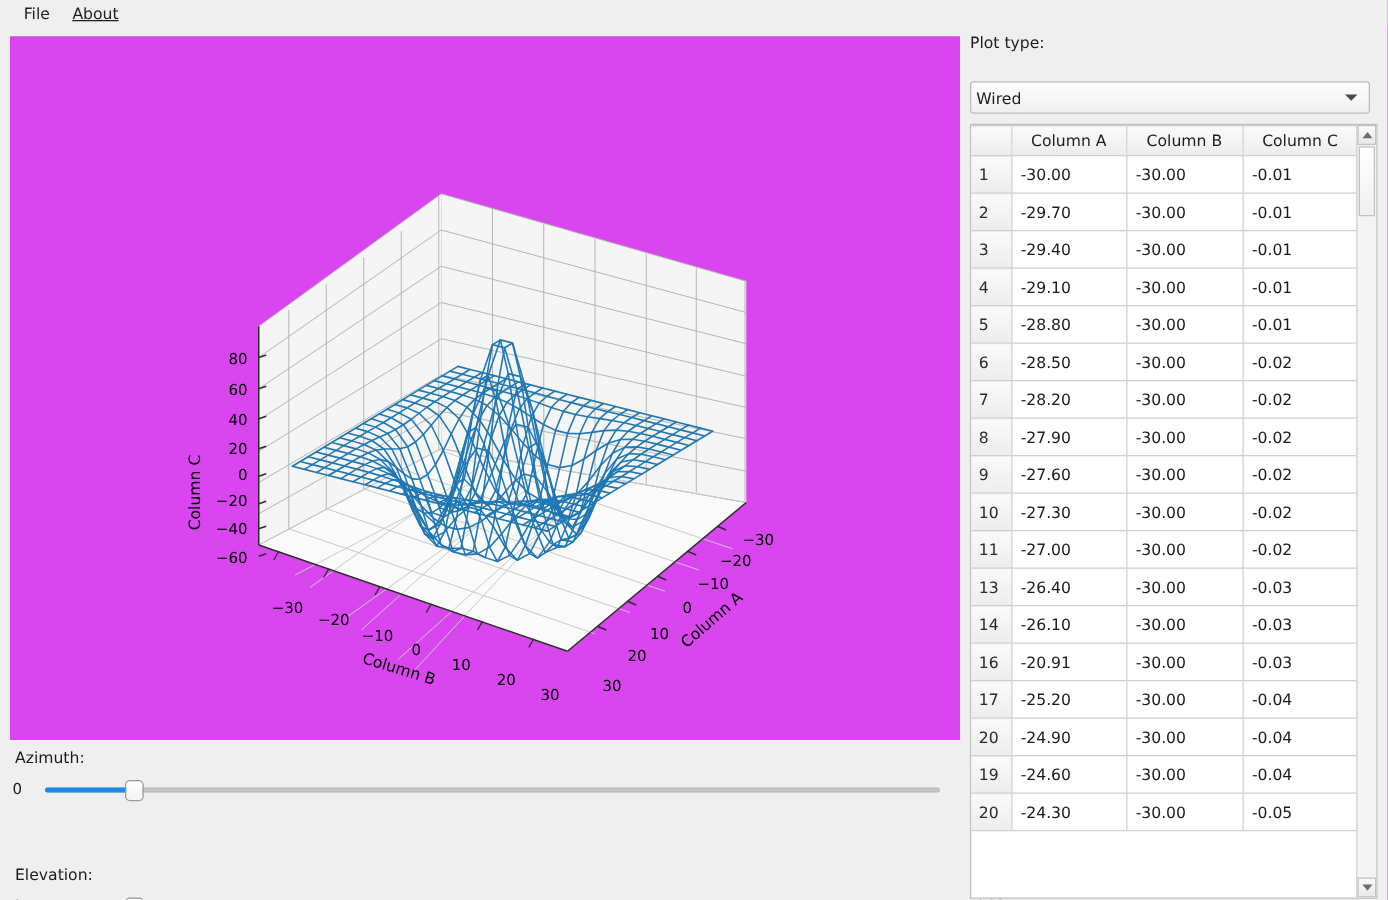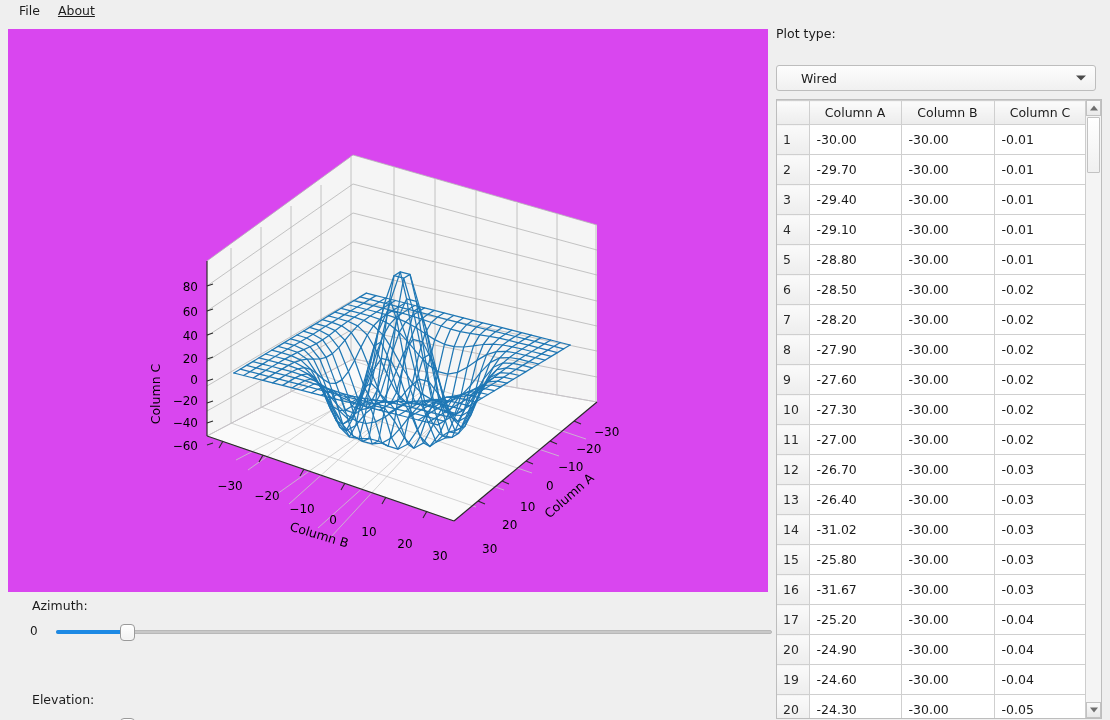--- a/index.html
+++ b/index.html
@@ -42,7 +42,7 @@
   .combo{position:relative;width:320px;height:26px;box-sizing:border-box;
          background:linear-gradient(#fdfdfd,#f0f0f0);
          border:1px solid #bdbdbd;border-radius:3px;
-         display:flex;align-items:center;padding-left:24px;font-size:12.5px;color:#1b1b1b;cursor:pointer;}
+         display:flex;align-items:center;padding-left:4px;font-size:12.5px;color:#1b1b1b;cursor:pointer;}
   .combo .arrow{position:absolute;right:9px;top:50%;transform:translateY(-50%);
                 width:0;height:0;border-left:5px solid transparent;border-right:5px solid transparent;
                 border-top:5px solid #4a4a4a;}

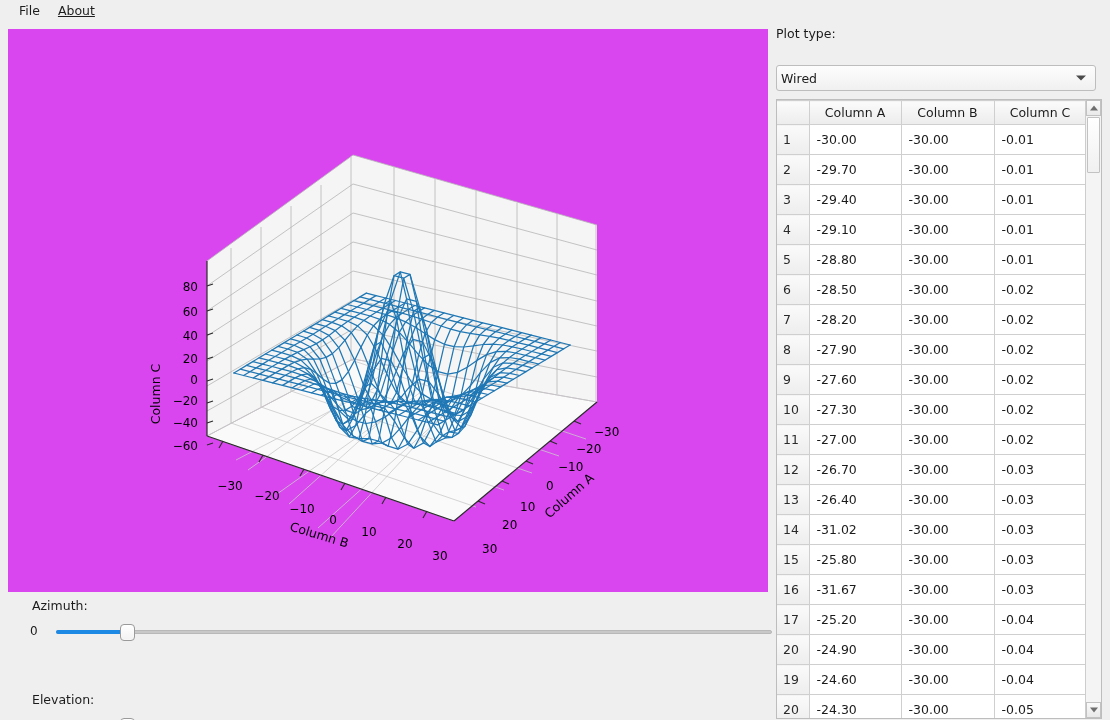--- a/index.html
+++ b/index.html
@@ -395,12 +395,6 @@
               <td class="val">-0.02</td>
             </tr>
             <tr>
-              <td class="rowhdr">12</td>
-              <td class="val">-26.70</td>
-              <td class="val">-30.00</td>
-              <td class="val">-0.03</td>
-            </tr>
-            <tr>
               <td class="rowhdr">13</td>
               <td class="val">-26.40</td>
               <td class="val">-30.00</td>

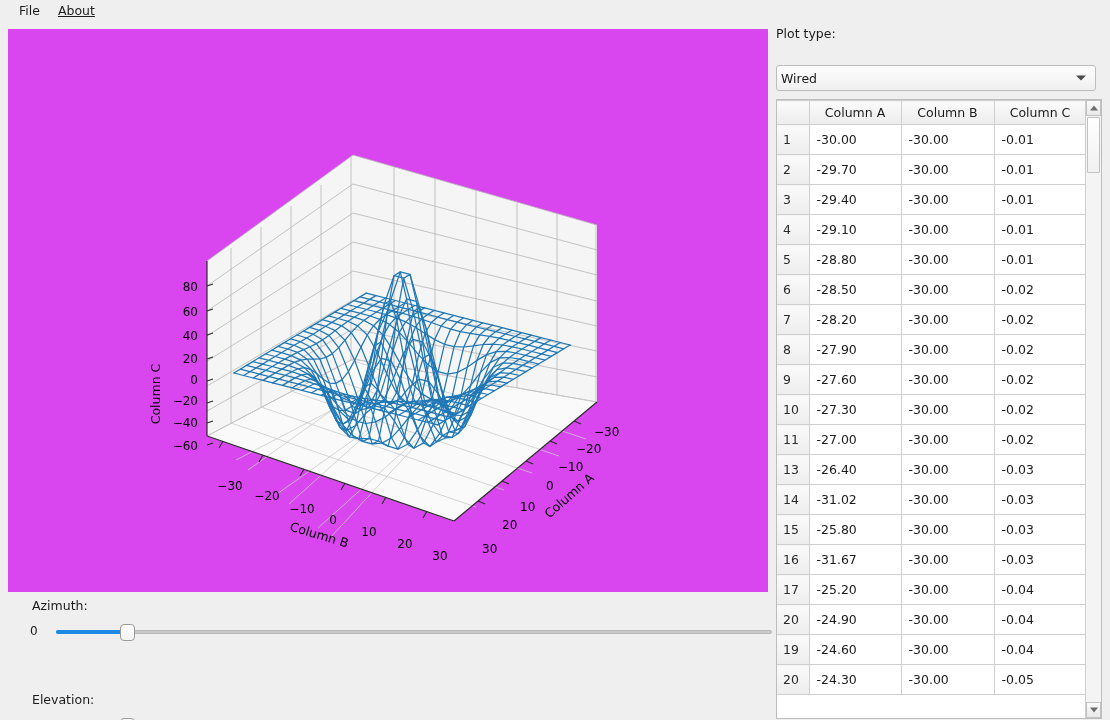--- a/index.html
+++ b/index.html
@@ -402,7 +402,7 @@
             </tr>
             <tr>
               <td class="rowhdr">14</td>
-              <td class="val">-31.02</td>
+              <td class="val">-26.10</td>
               <td class="val">-30.00</td>
               <td class="val">-0.03</td>
             </tr>

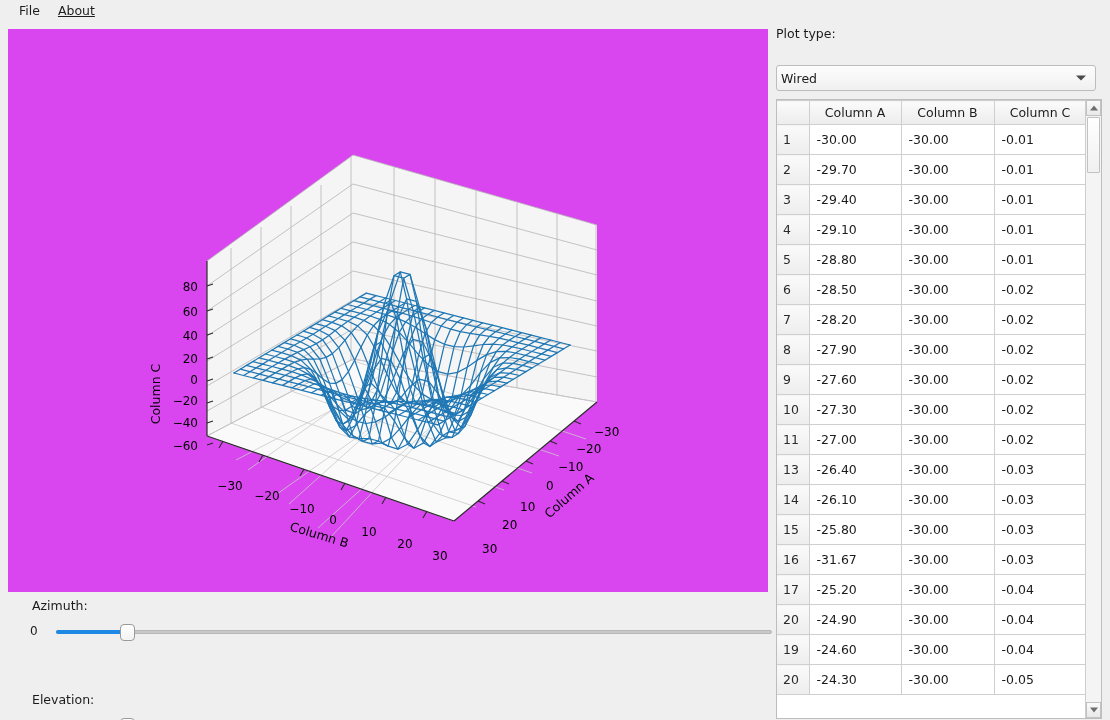--- a/index.html
+++ b/index.html
@@ -407,12 +407,6 @@
               <td class="val">-0.03</td>
             </tr>
             <tr>
-              <td class="rowhdr">15</td>
-              <td class="val">-25.80</td>
-              <td class="val">-30.00</td>
-              <td class="val">-0.03</td>
-            </tr>
-            <tr>
               <td class="rowhdr">16</td>
               <td class="val">-31.67</td>
               <td class="val">-30.00</td>

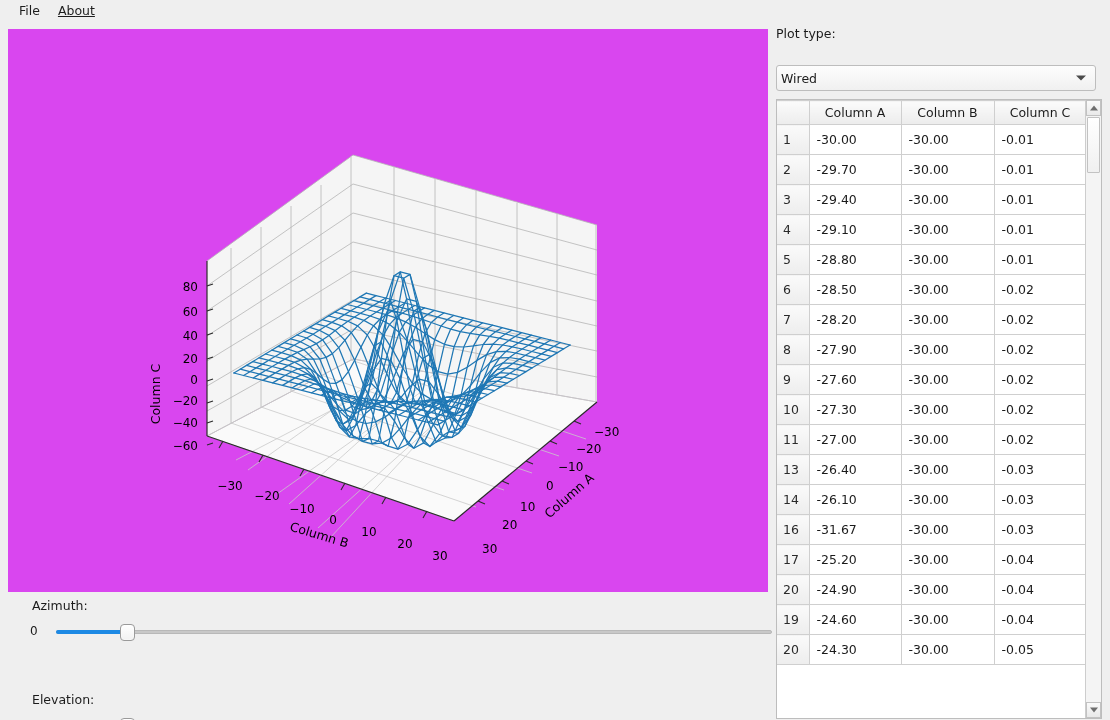--- a/index.html
+++ b/index.html
@@ -408,7 +408,7 @@
             </tr>
             <tr>
               <td class="rowhdr">16</td>
-              <td class="val">-31.67</td>
+              <td class="val">-20.91</td>
               <td class="val">-30.00</td>
               <td class="val">-0.03</td>
             </tr>

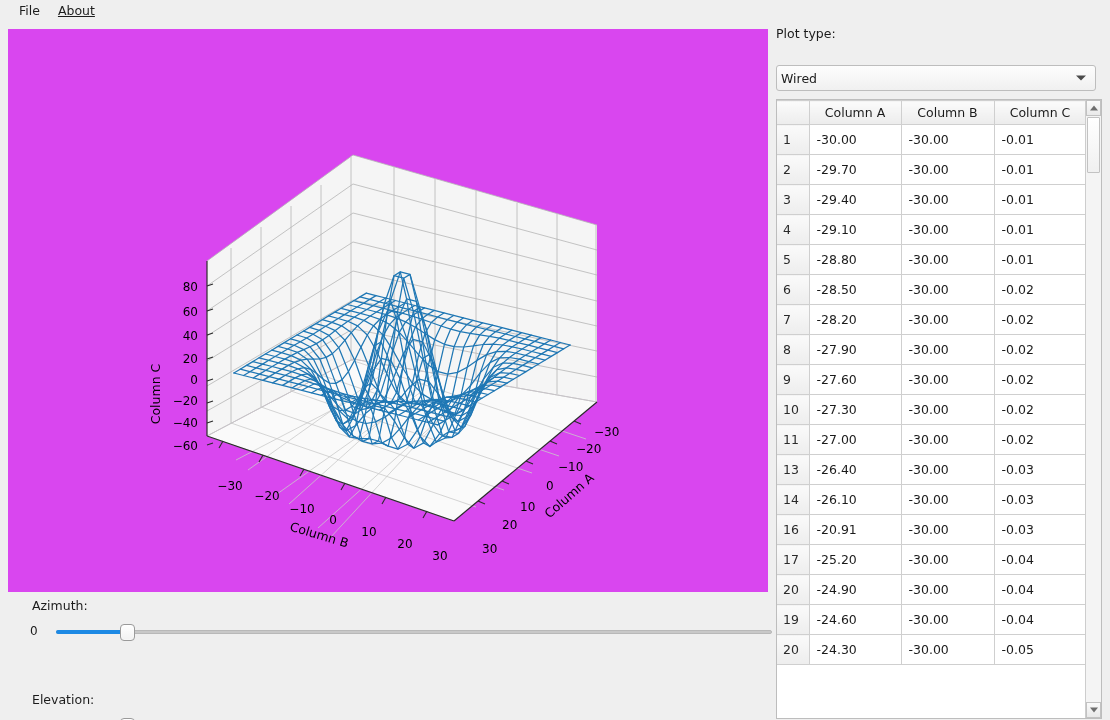--- a/index.html
+++ b/index.html
@@ -23,7 +23,7 @@
   .canvas-wrap svg{display:block;}
 
   
-  .slider-block{position:absolute;left:0;width:768px;margin-left:20px;}
+  .slider-block{position:absolute;left:0;width:768px;}
   .slider-label{font-size:12.5px;color:#1b1b1b;padding-left:12px;}
   .slider-row{display:flex;align-items:center;padding:0 12px 0 10px;box-sizing:border-box;width:768px;}
   .slider-end{font-size:12px;color:#1b1b1b;width:22px;text-align:left;}

